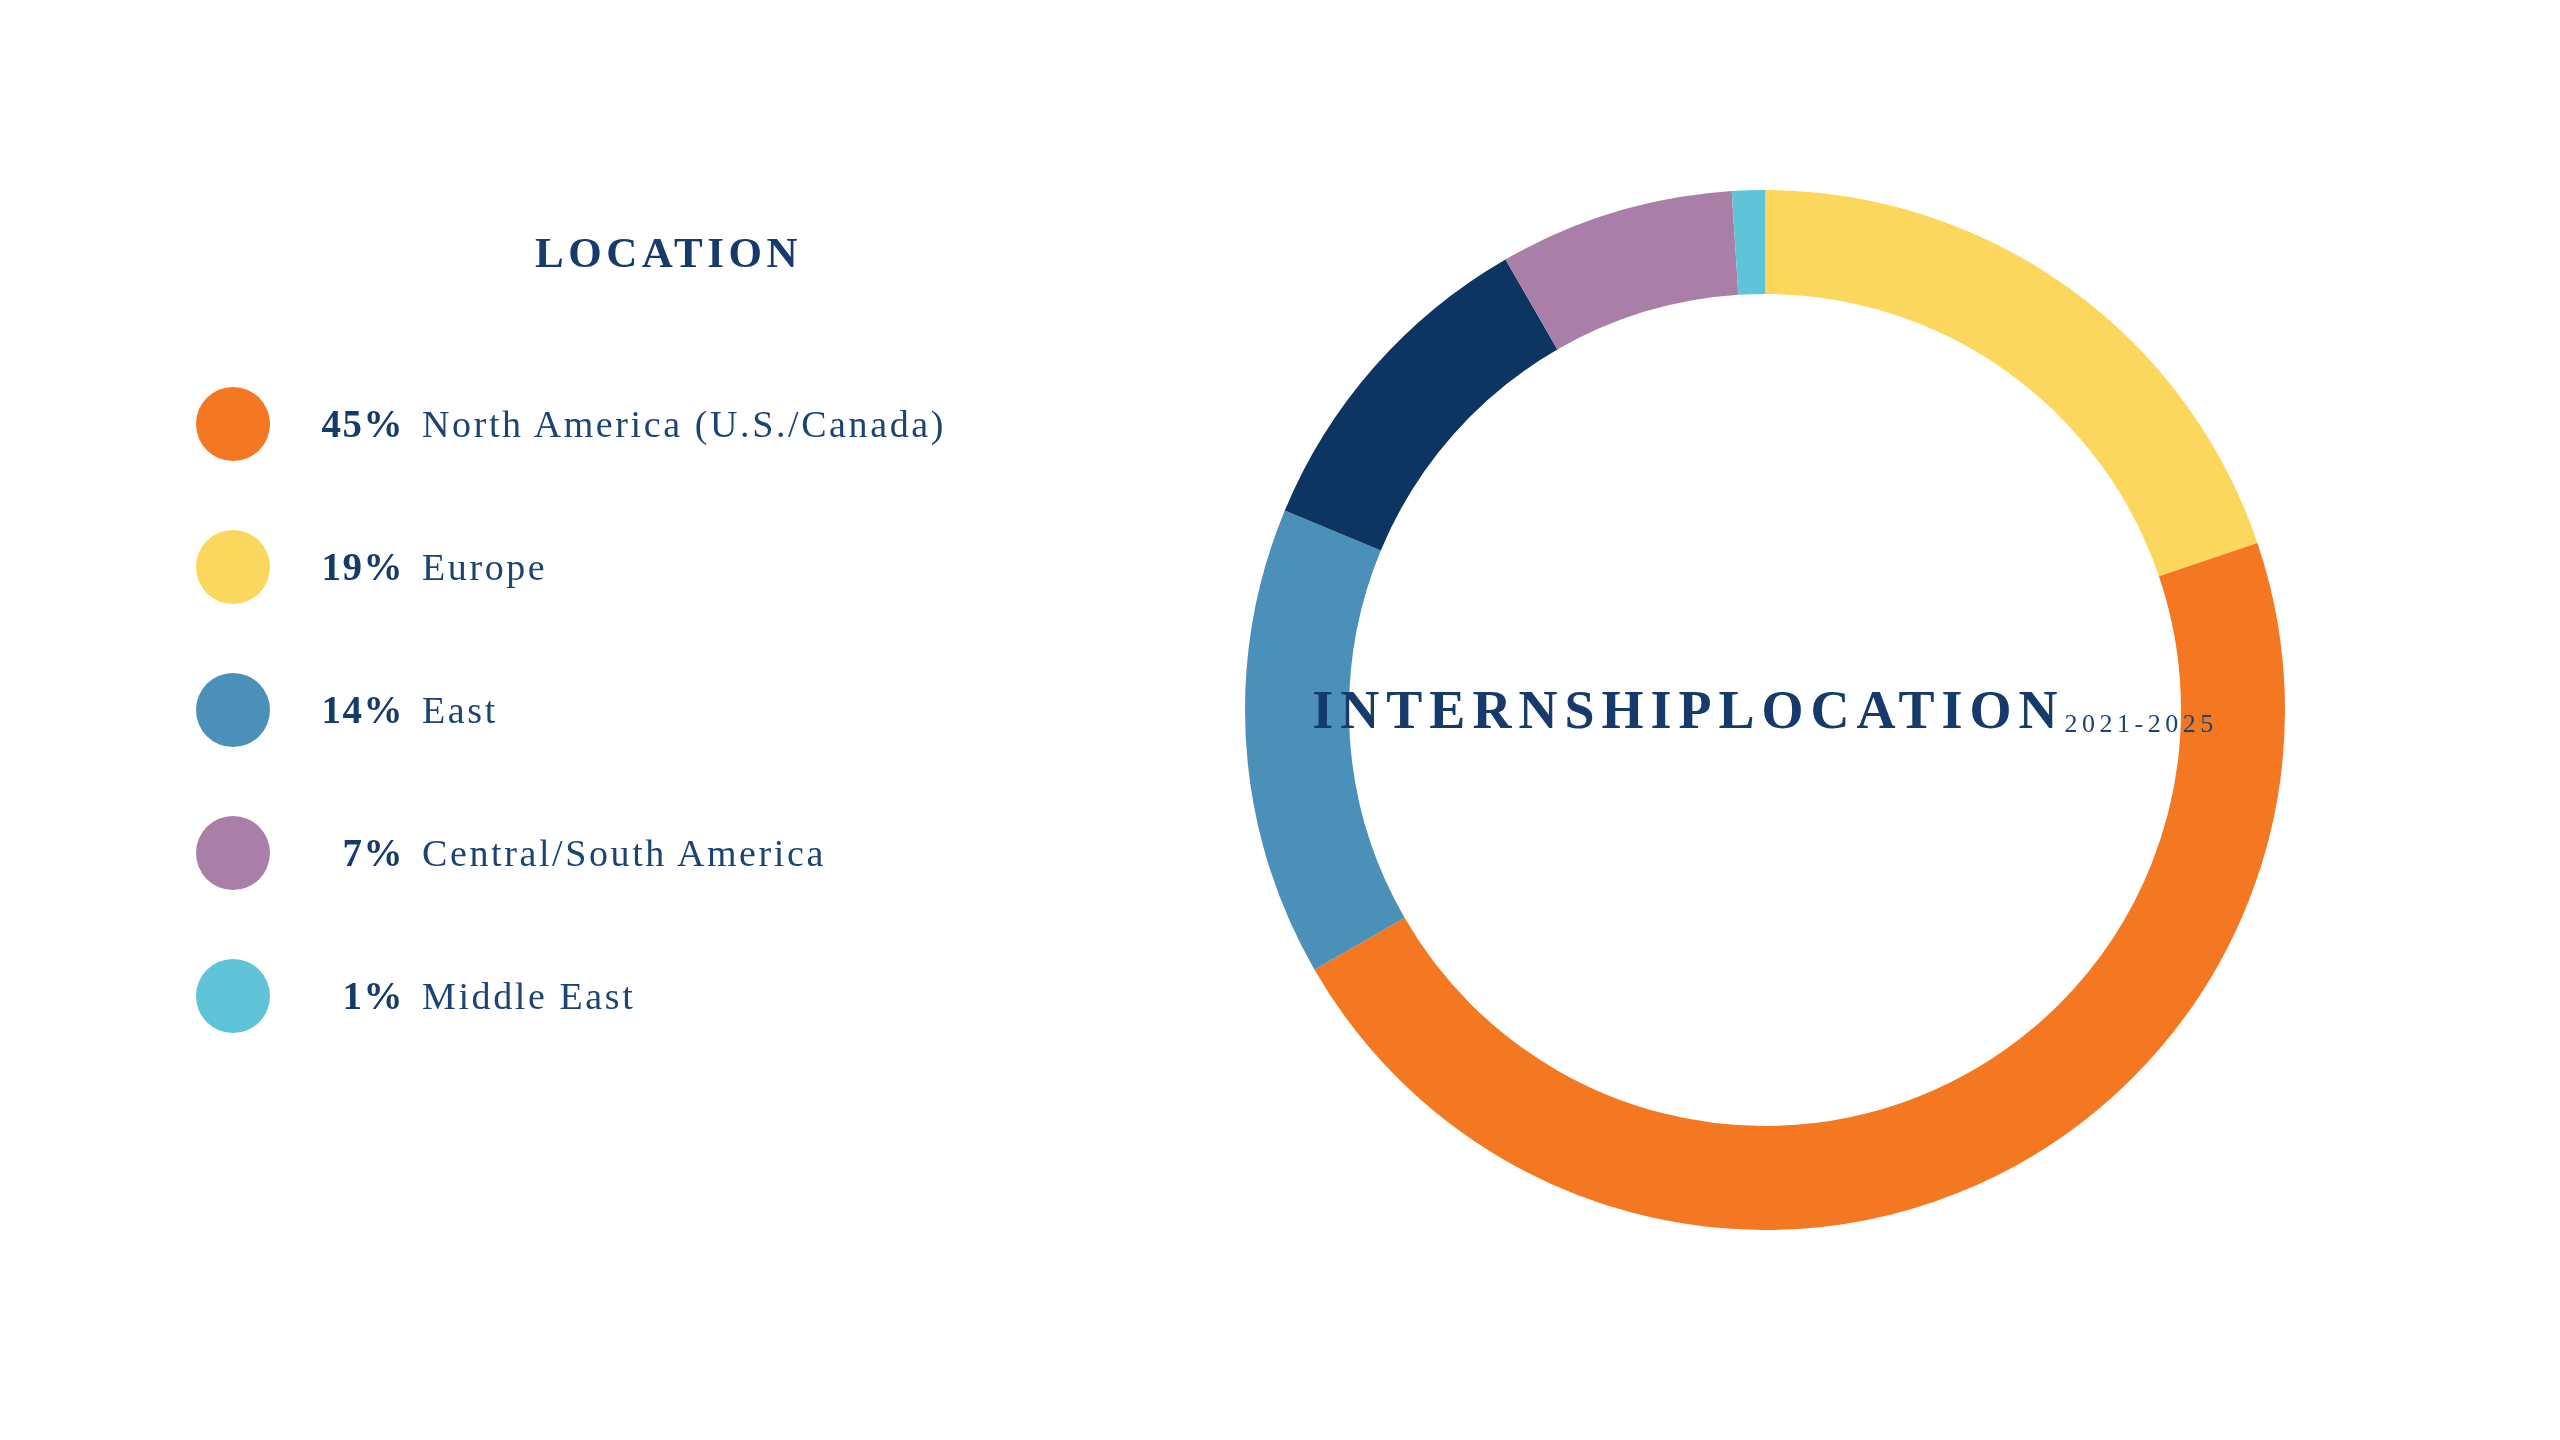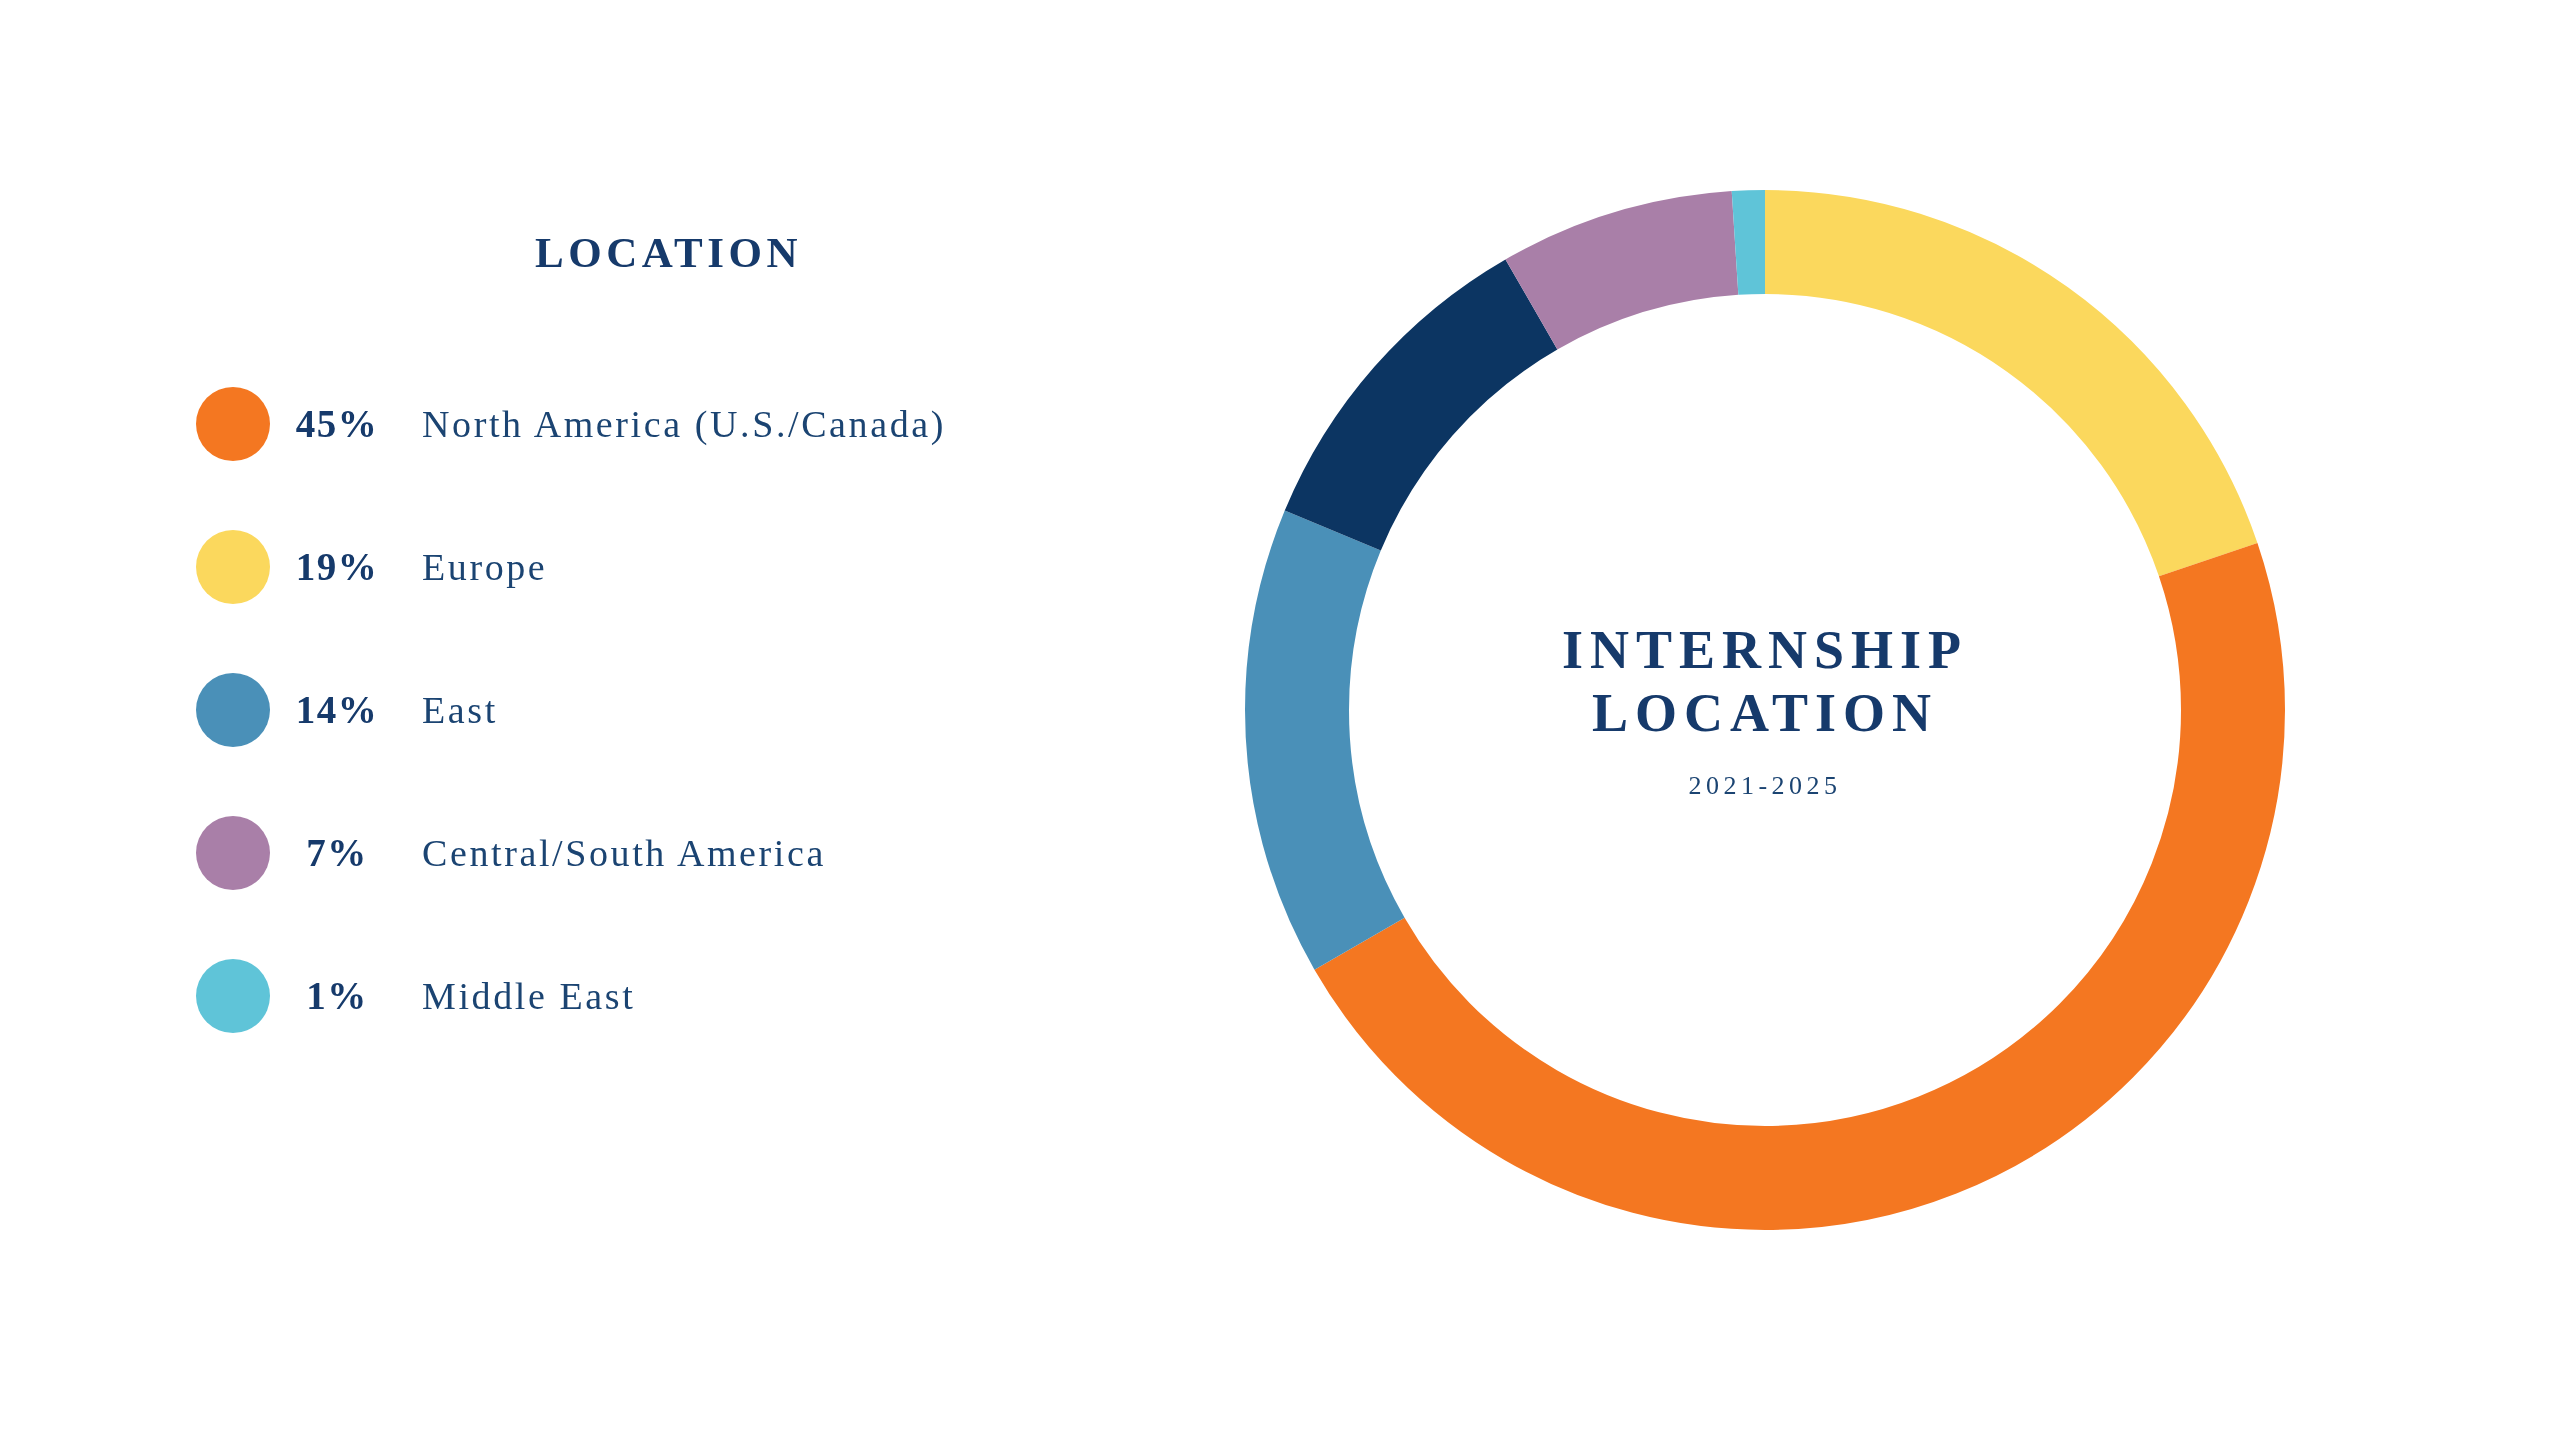--- a/index.html
+++ b/index.html
@@ -66,7 +66,7 @@
 
   .legend-pct {
     width: 152px;
-    text-align: center;
+    text-align: right;
     padding-right: 18px;
     font-size: 39px;
     font-weight: bold;

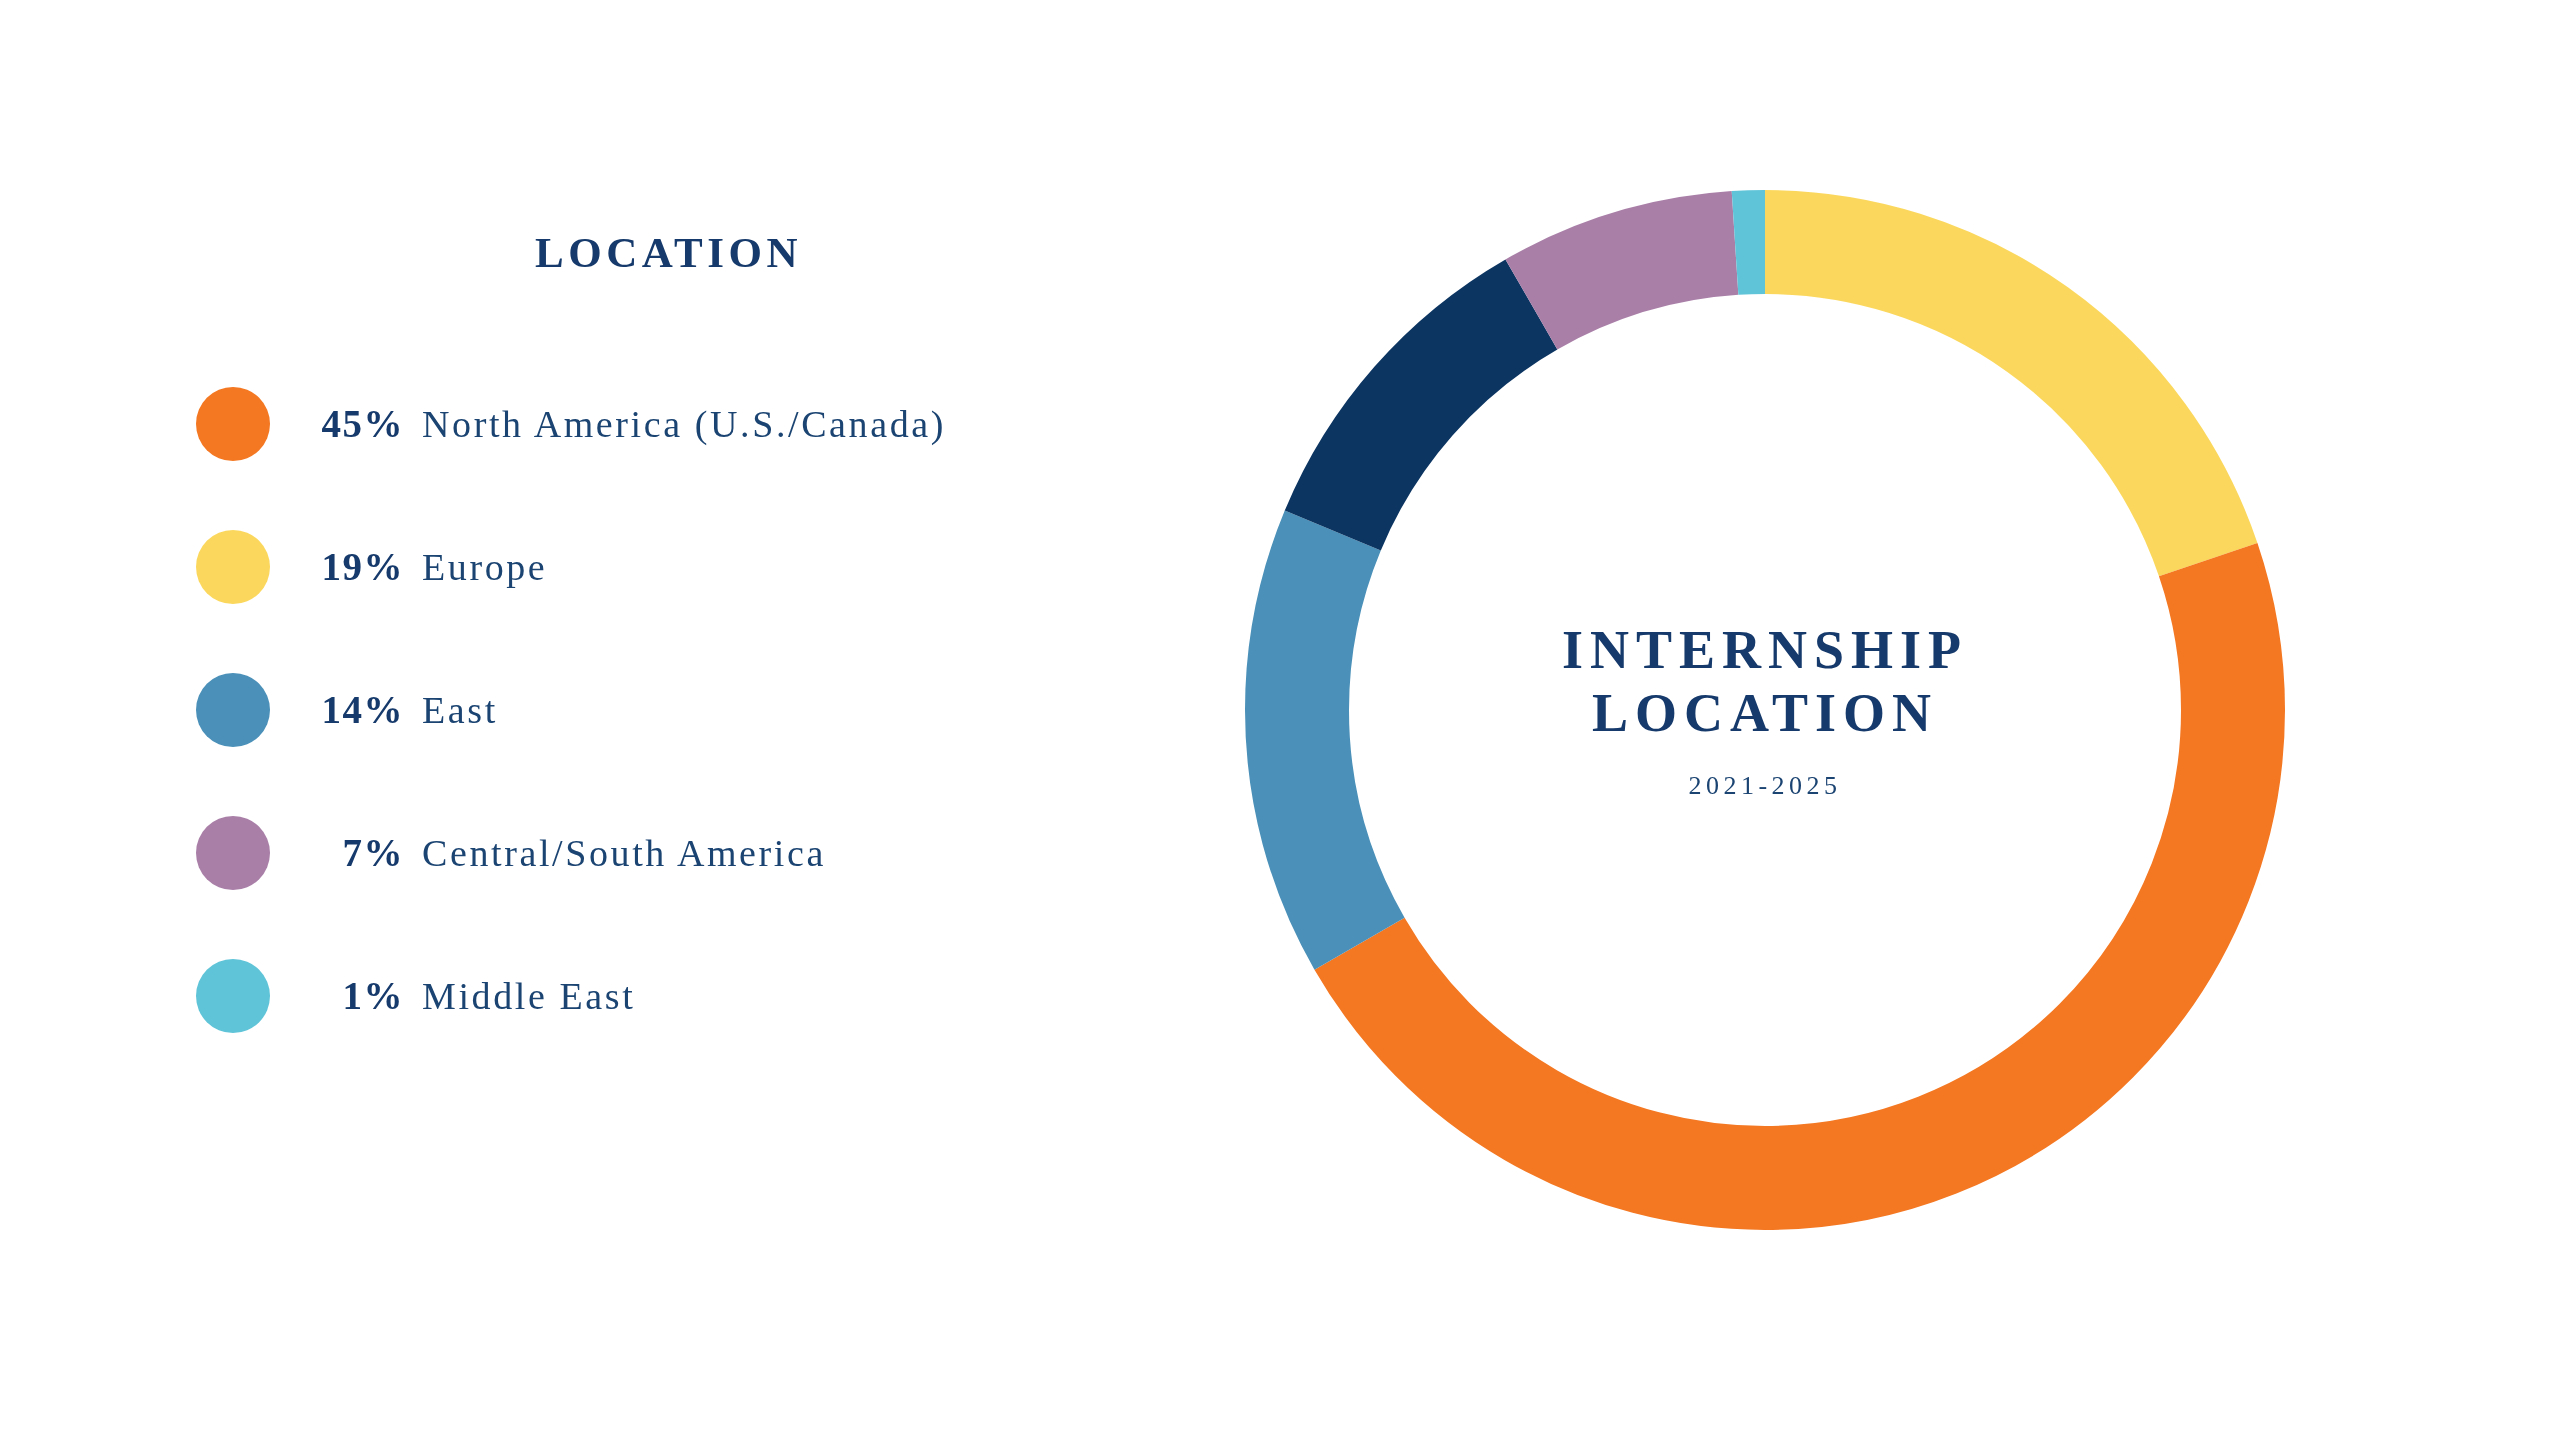--- a/index.html
+++ b/index.html
@@ -104,7 +104,7 @@
     width: 1040px;
     height: 1040px;
     display: flex;
-    flex-direction: column;
+    flex-direction: row;
     align-items: center;
     justify-content: center;
     pointer-events: none;

